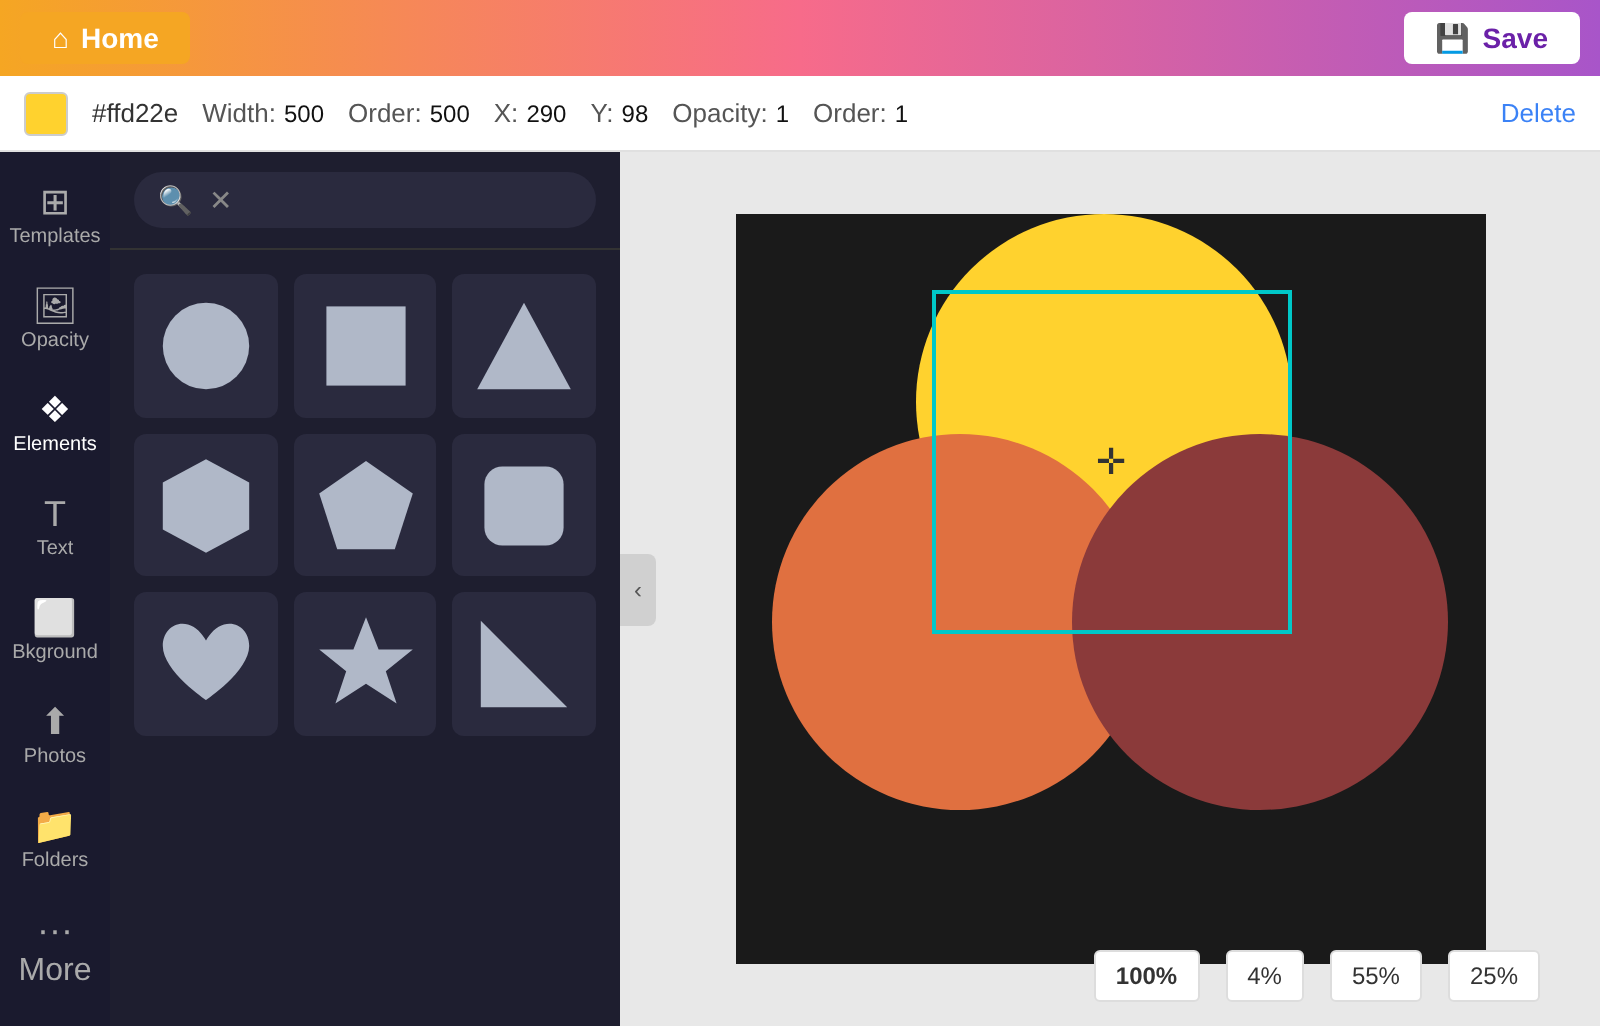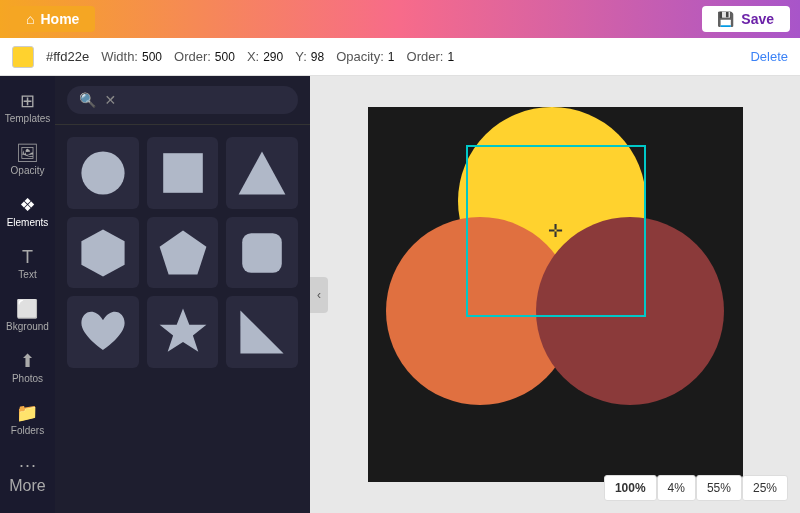--- a/index.html
+++ b/index.html
@@ -247,9 +247,9 @@
     #zoom-controls {
       position: absolute;
       bottom: 12px;
-      right: 12px;
-      display: flex;
-      gap: 0;
+      right: 30px;
+      display: flex;
+      gap: 13px;
     }
     .zoom-btn {
       background: white;

